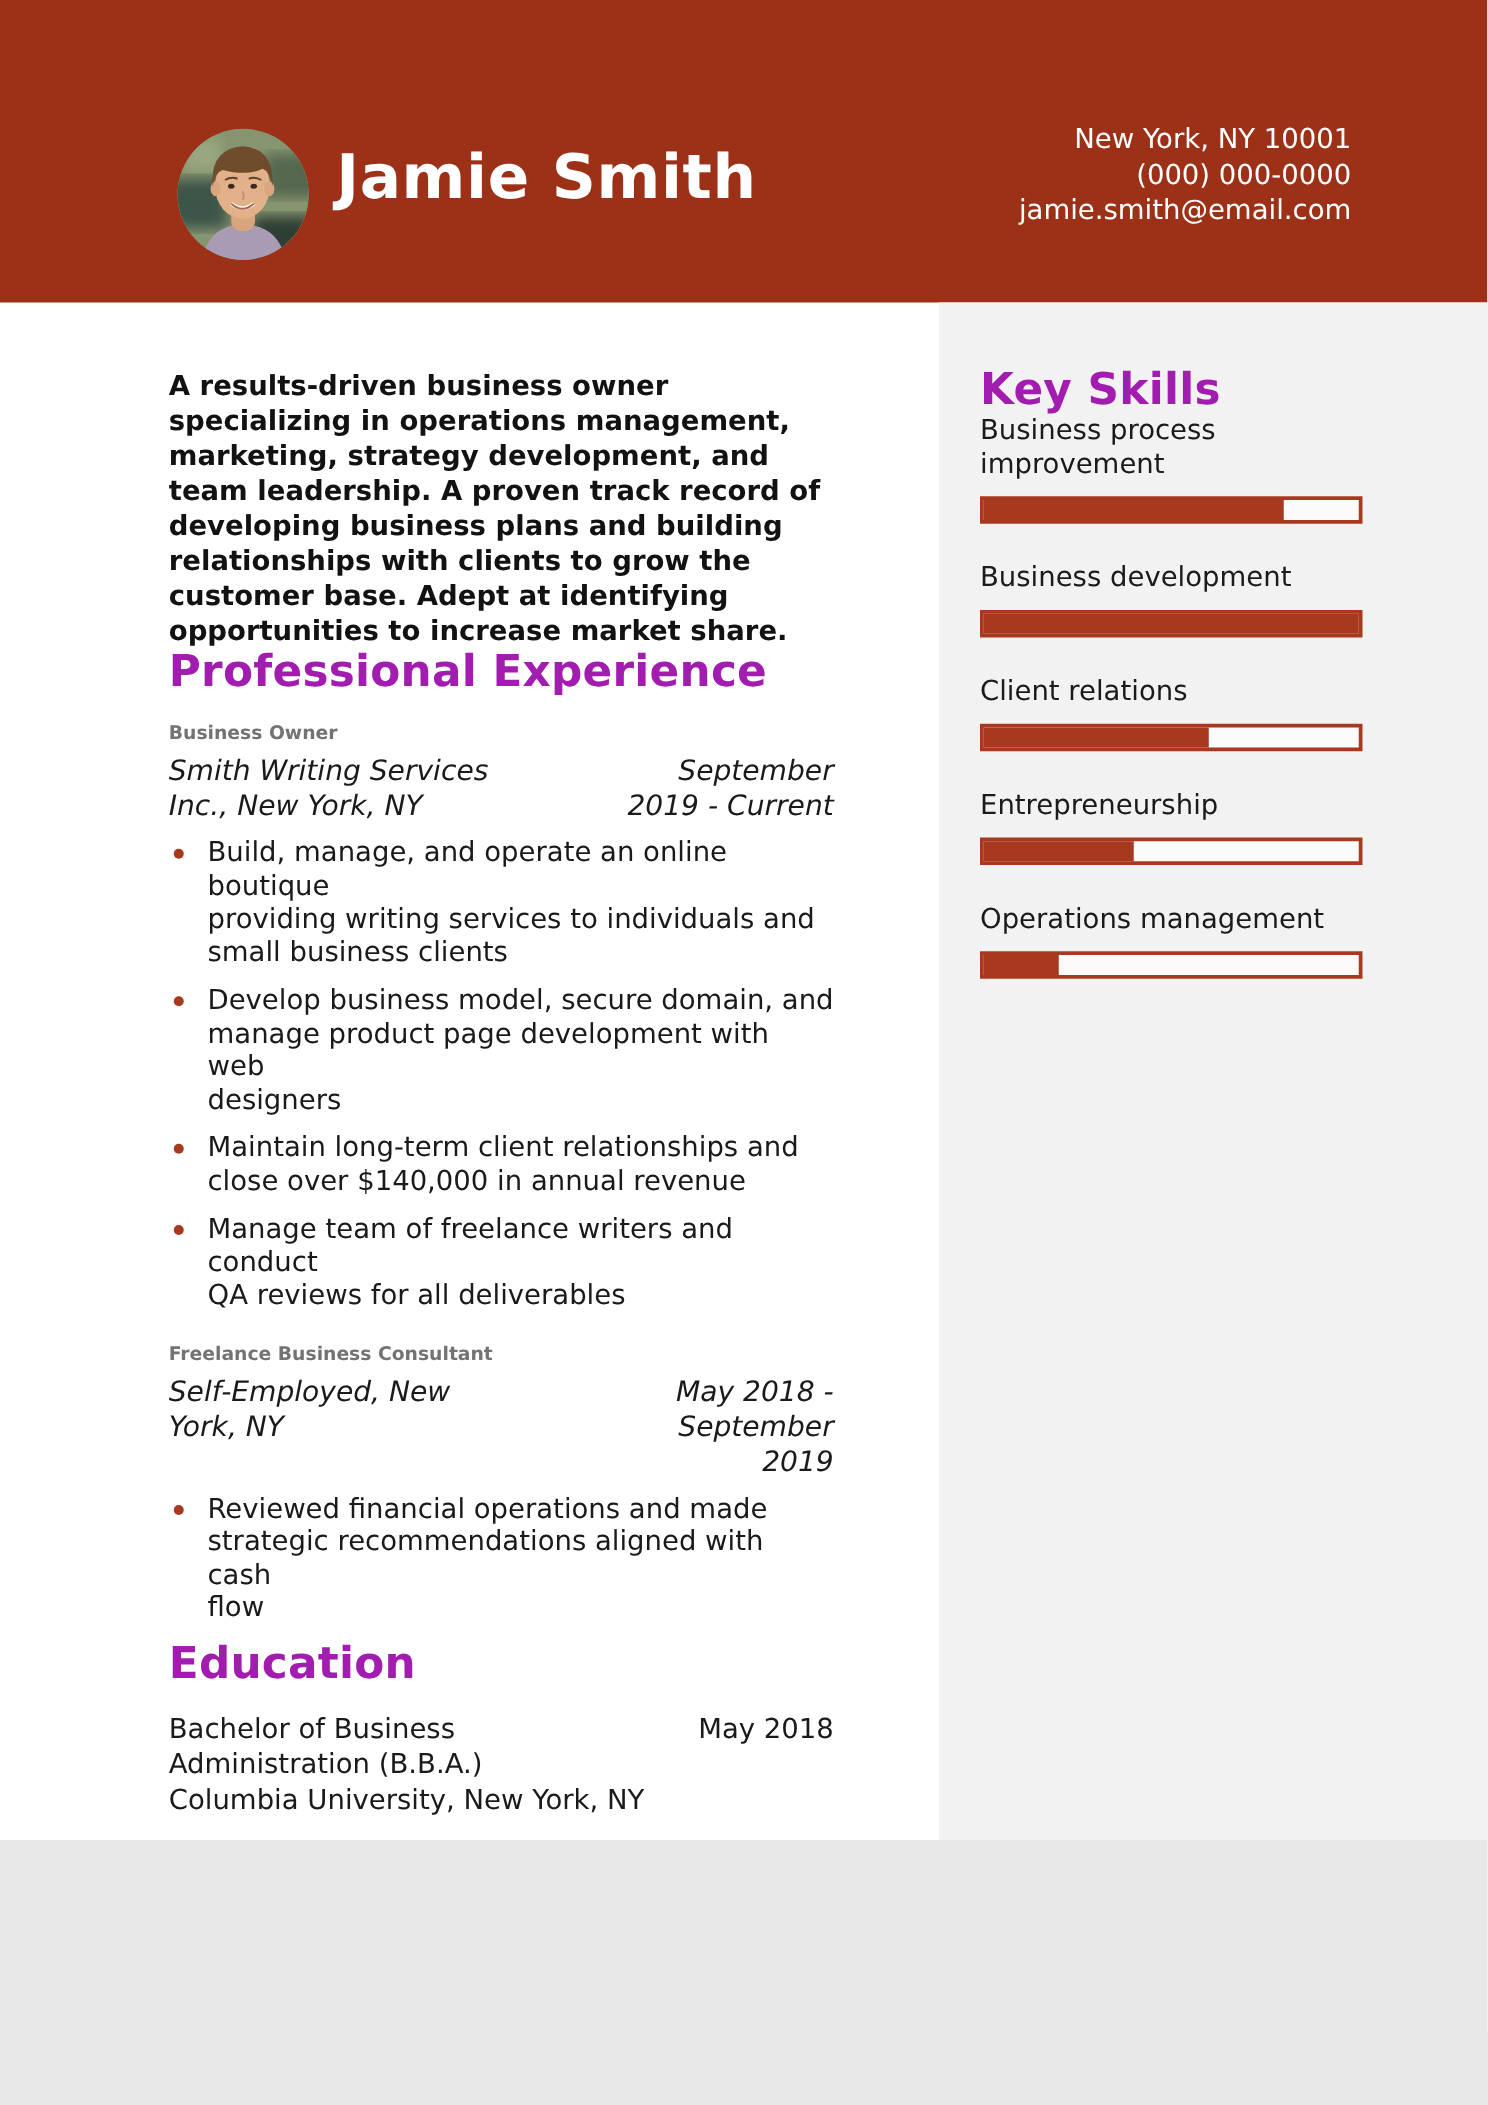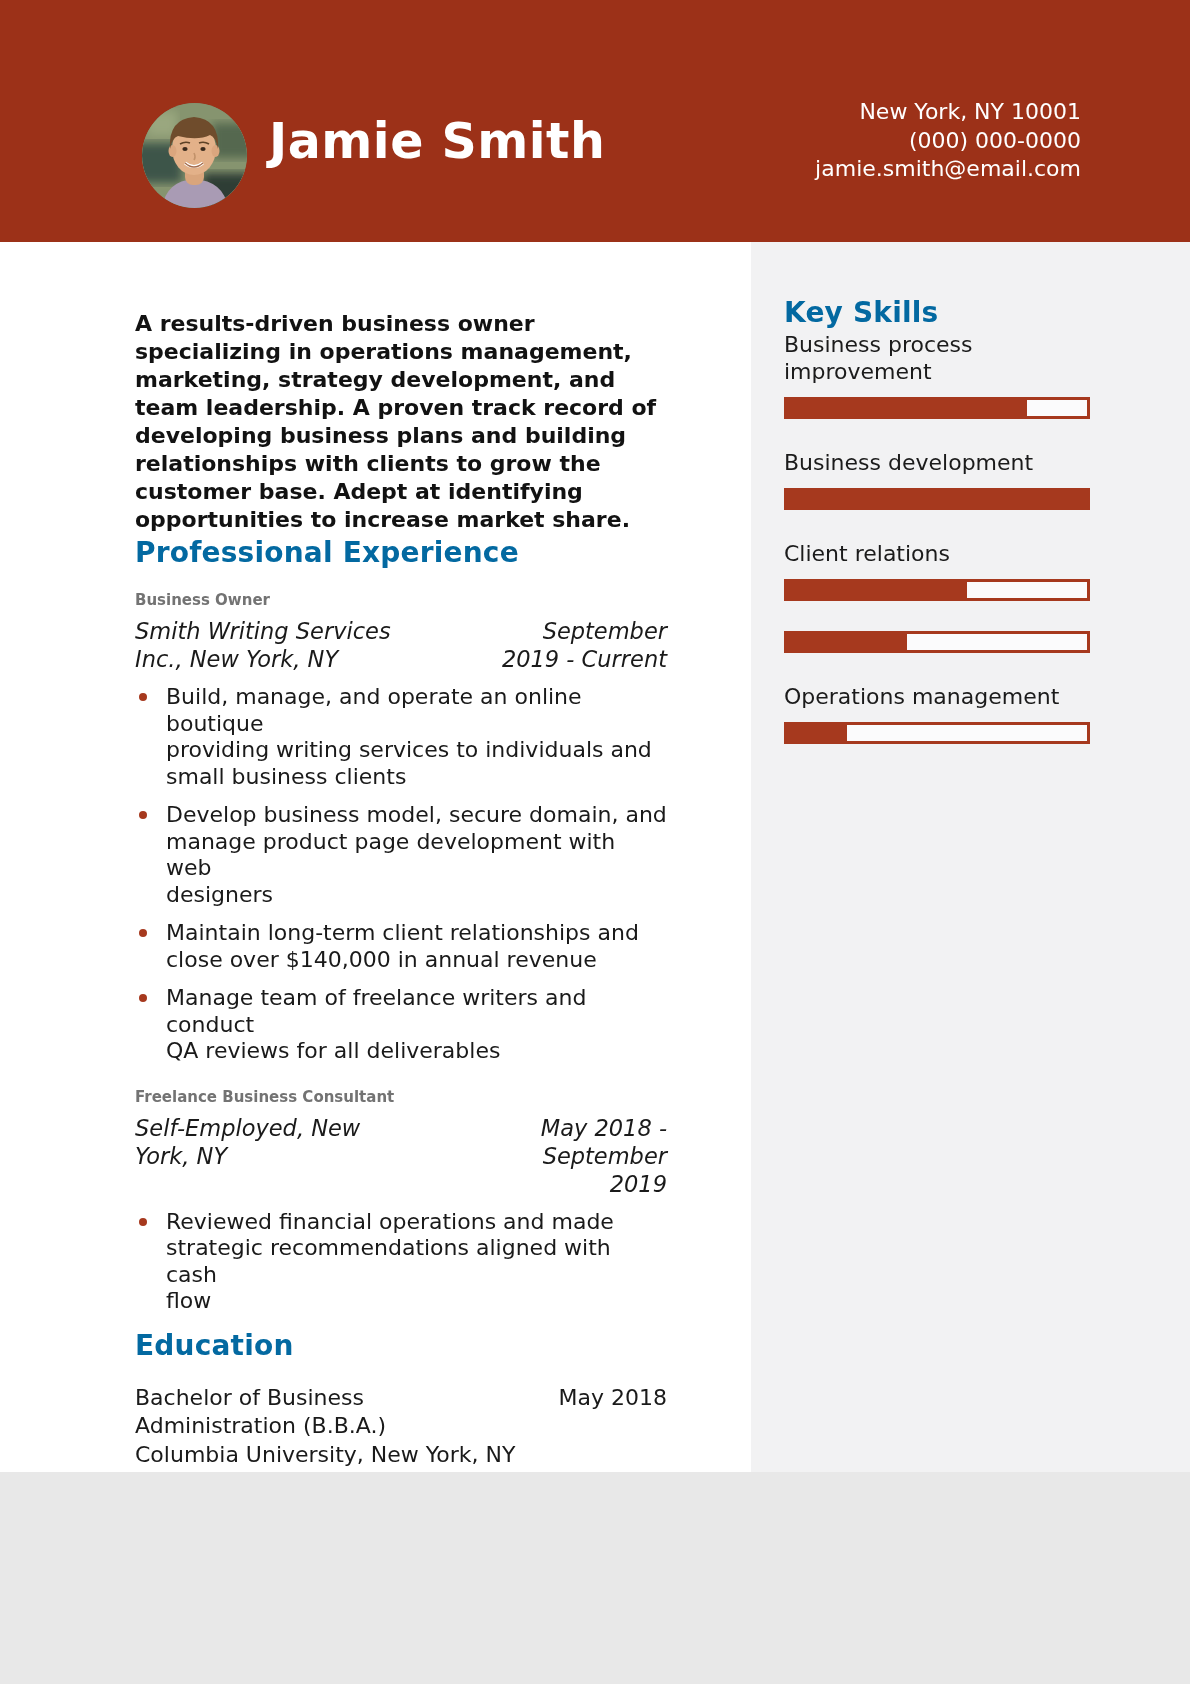--- a/index.html
+++ b/index.html
@@ -28,7 +28,7 @@
   }
 
   
-  .main { position:absolute; left:135px; top:240px; width:532px; }
+  .main { position:absolute; left:135px; top:226px; width:532px; }
   .sidebar {
     position:absolute; left:751px; top:242px; width:439px; height:1442px;
     background:#F2F2F3; box-sizing:border-box; padding:52px 100px 0 33px;

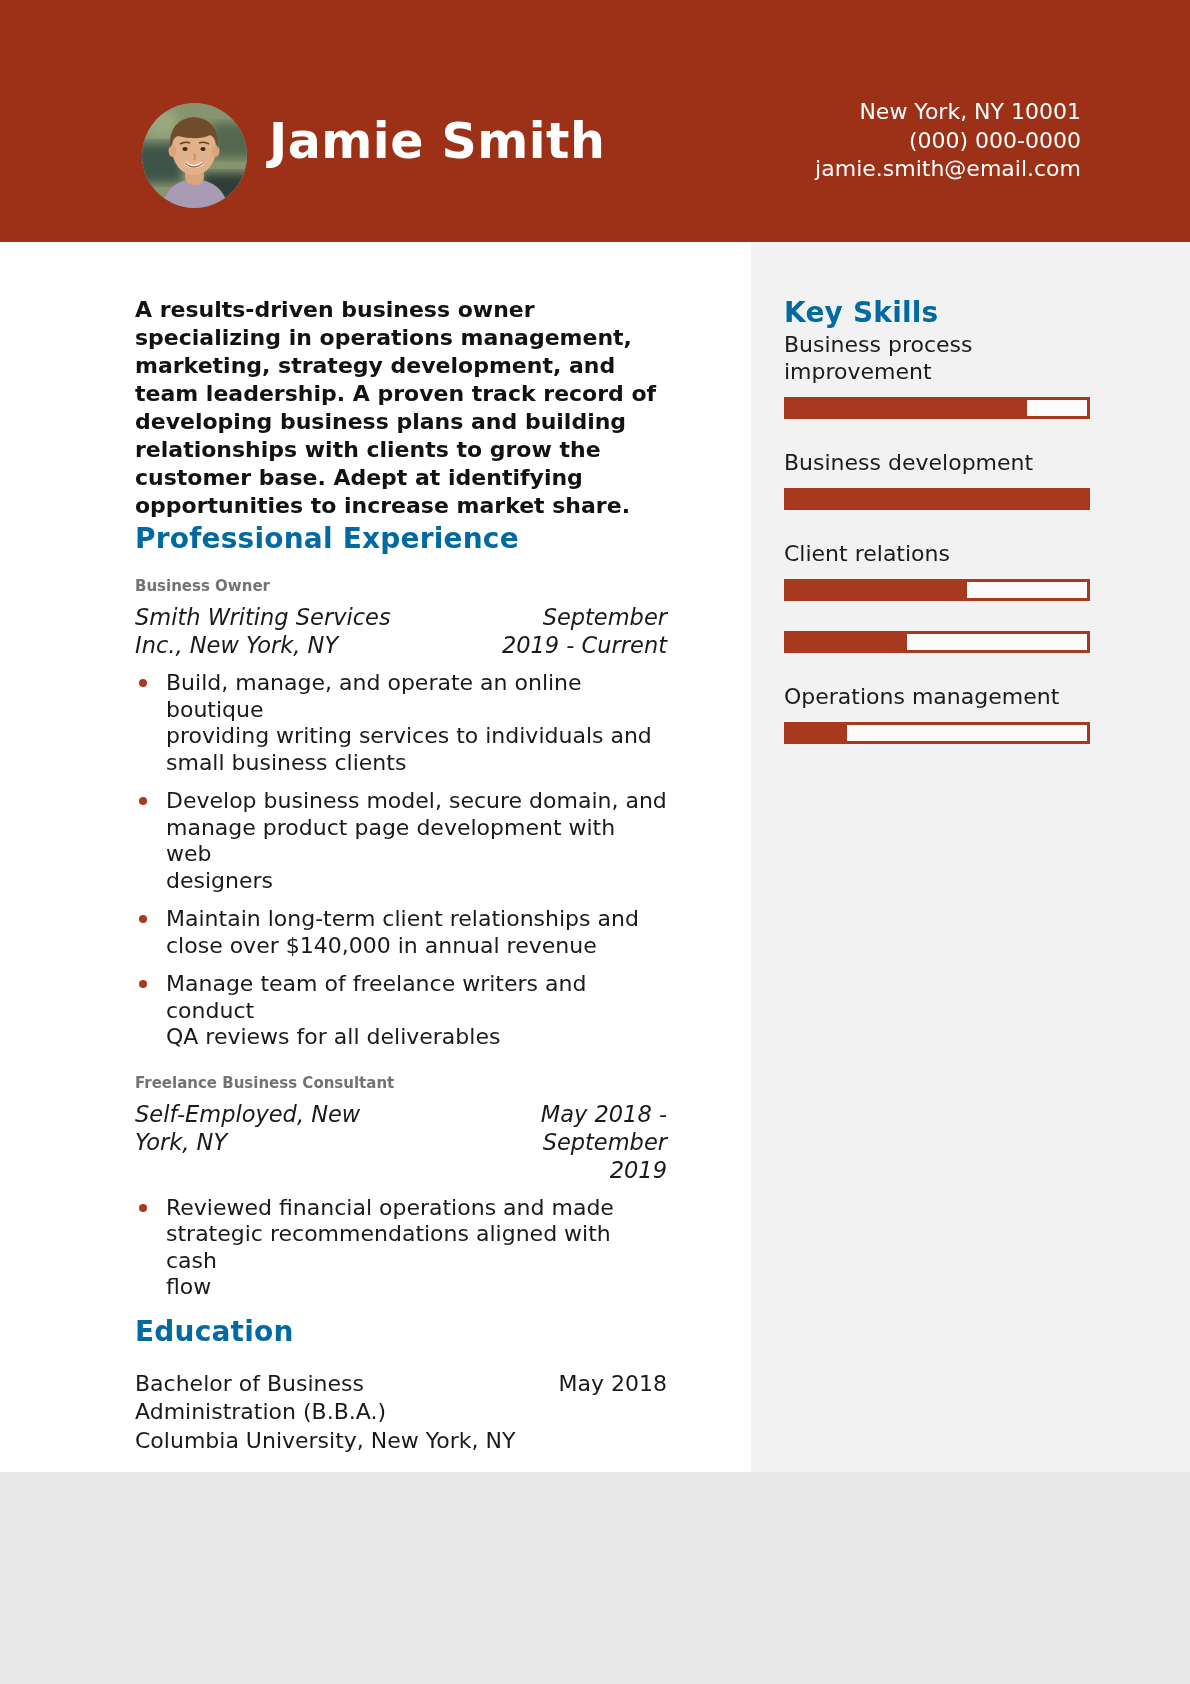--- a/index.html
+++ b/index.html
@@ -35,7 +35,7 @@
   }
 
   h2.section-title {
-    margin:0; font-size:28px; line-height:37px; font-weight:700; color:#0369a1;
+    margin:0; font-size:35px; line-height:37px; font-weight:700; color:#a21caf;
     letter-spacing:0.2px;
   }
 

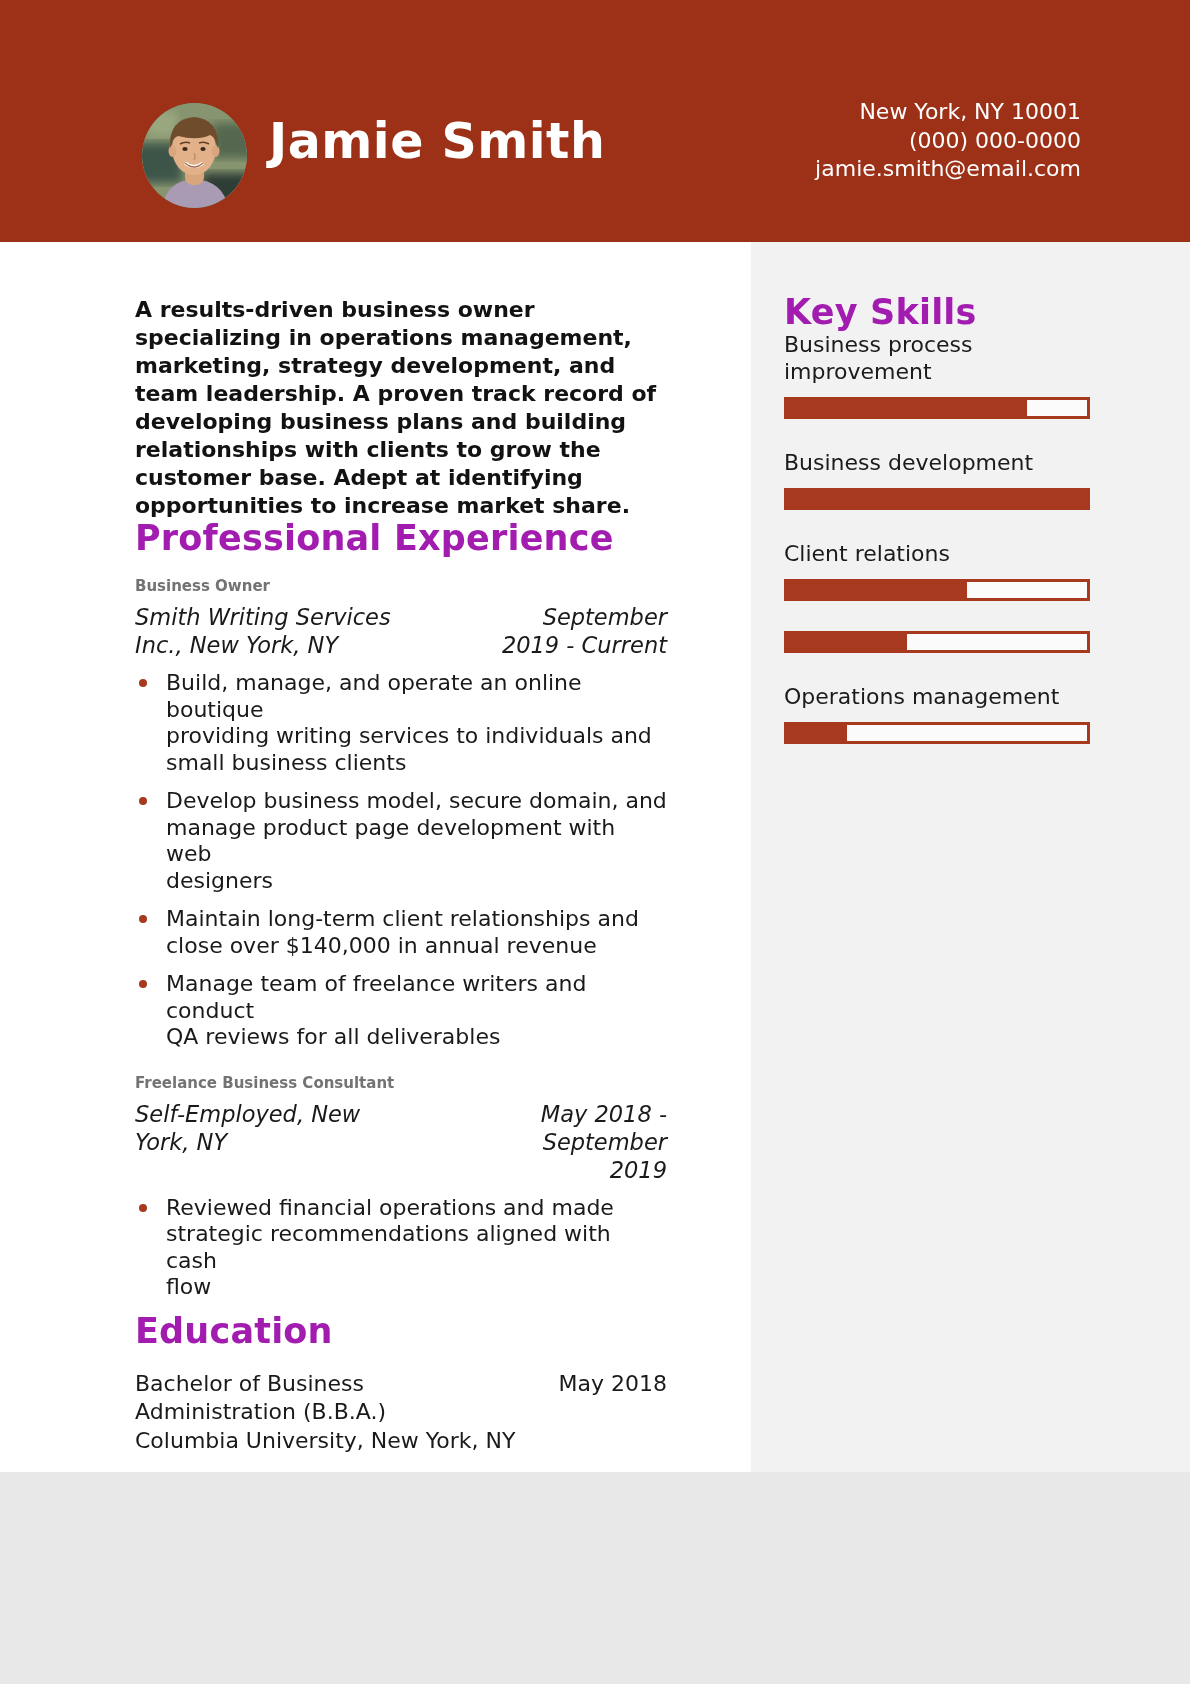--- a/index.html
+++ b/index.html
@@ -221,6 +221,7 @@
           </div>
         </div>
         <div class="skill">
+          <div class="skill-label">Entrepreneurship</div>
           <div class="skill-bar">
             <div class="skill-fill" style="width: 40%;"></div>
           </div>

